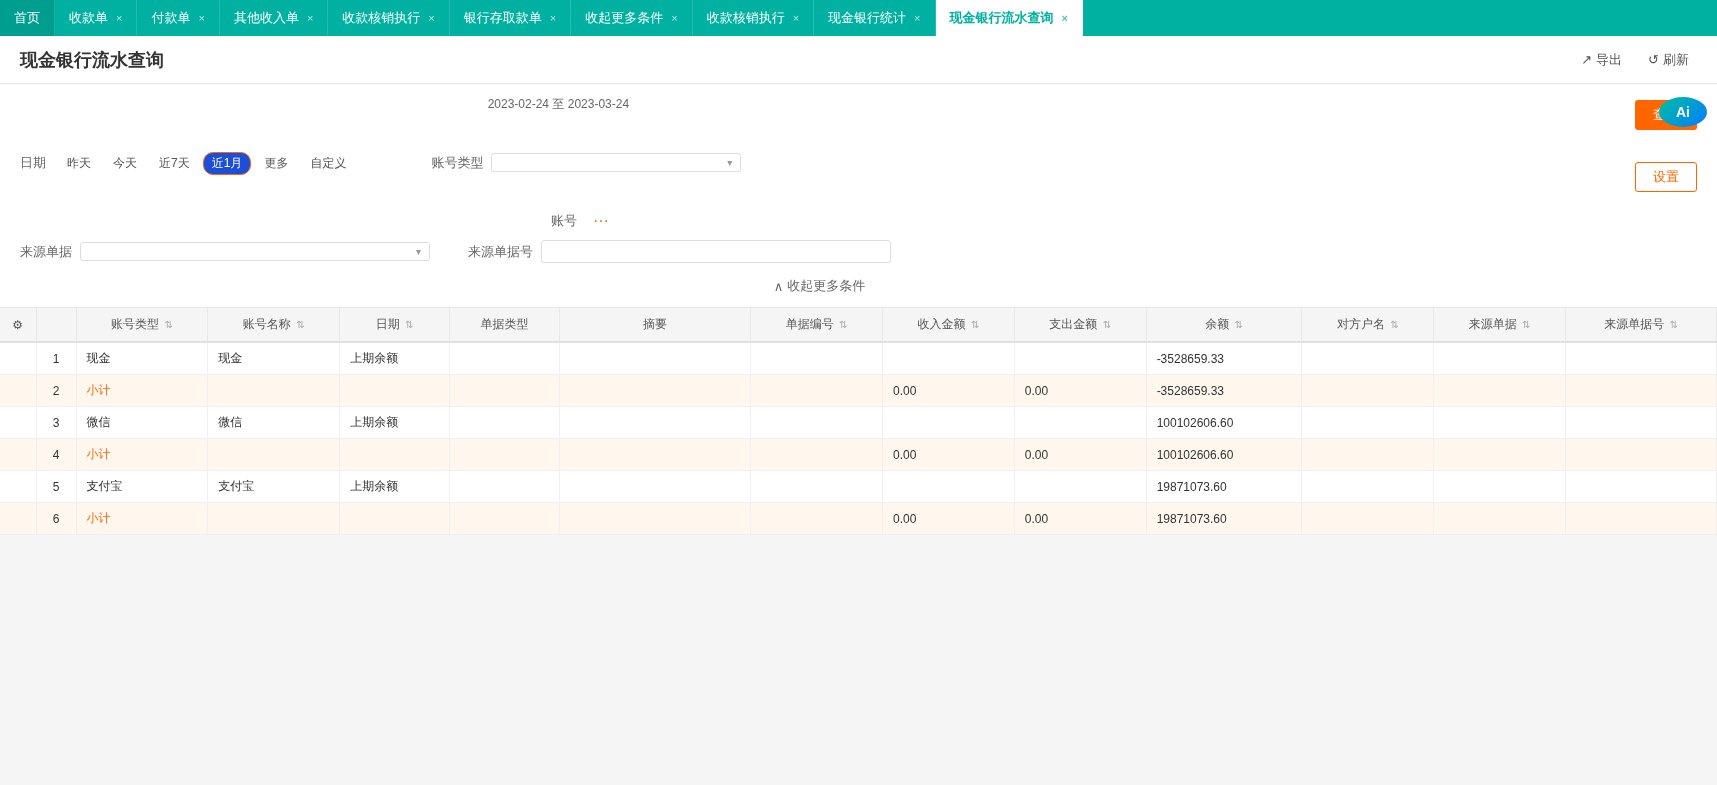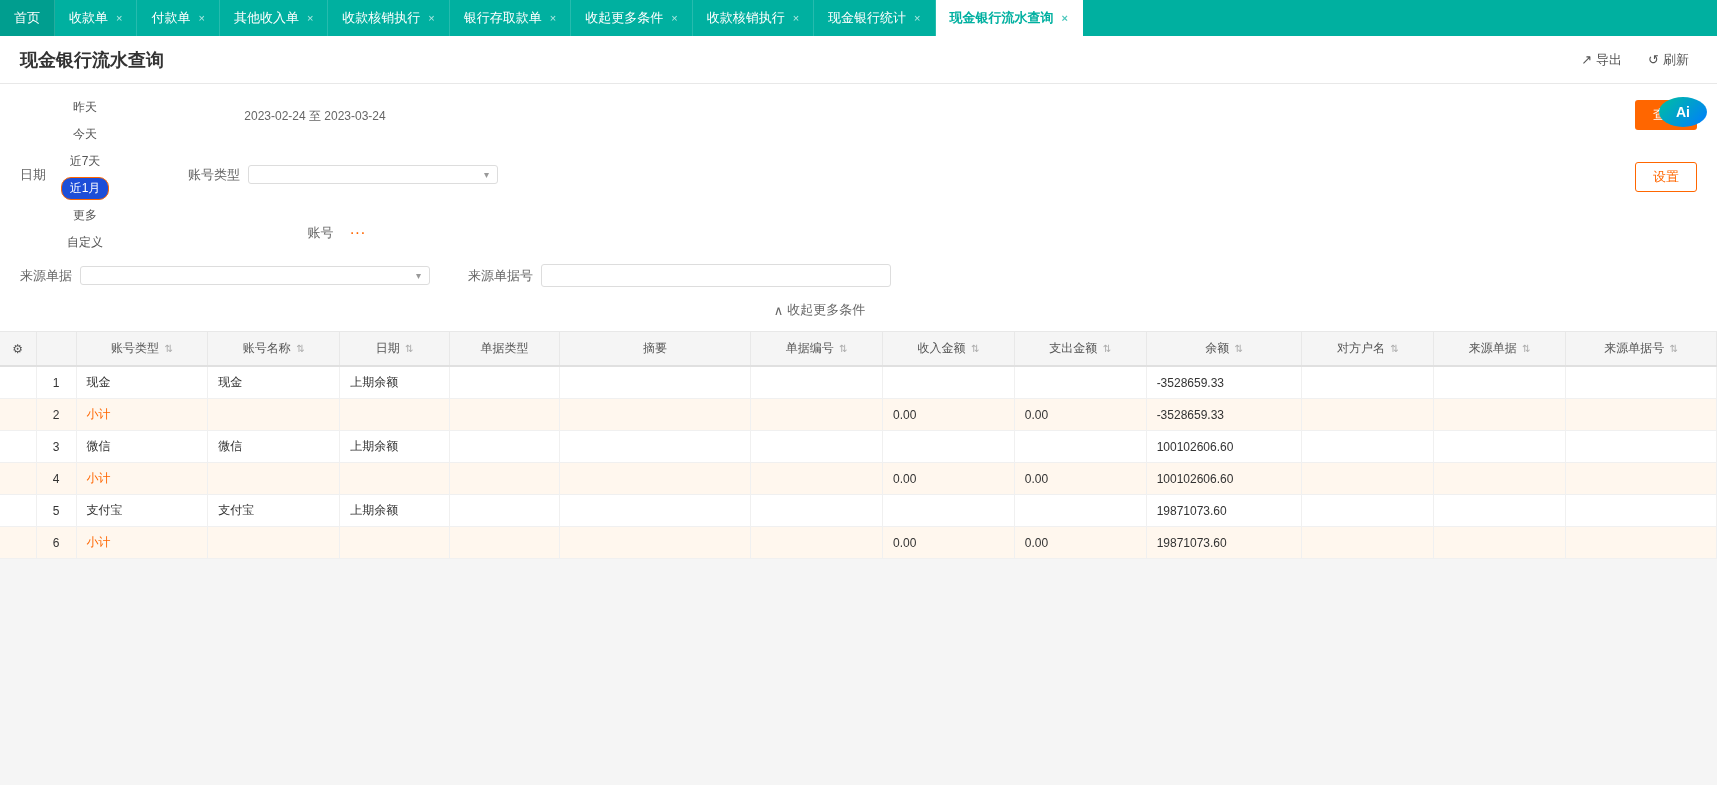--- a/index.html
+++ b/index.html
@@ -59,7 +59,7 @@
       flex-wrap: wrap;
     }
     .filter-label { color: #666; white-space: nowrap; min-width: 30px; }
-    .filter-date-btns { display: flex; gap: 4px; align-items: center; flex-direction: column; }
+    .filter-date-btns { display: flex; gap: 4px; align-items: center; }
     .date-btn {
       padding: 2px 8px; border-radius: 3px; cursor: pointer;
       color: #555; font-size: 12px; border: 1px solid transparent;

